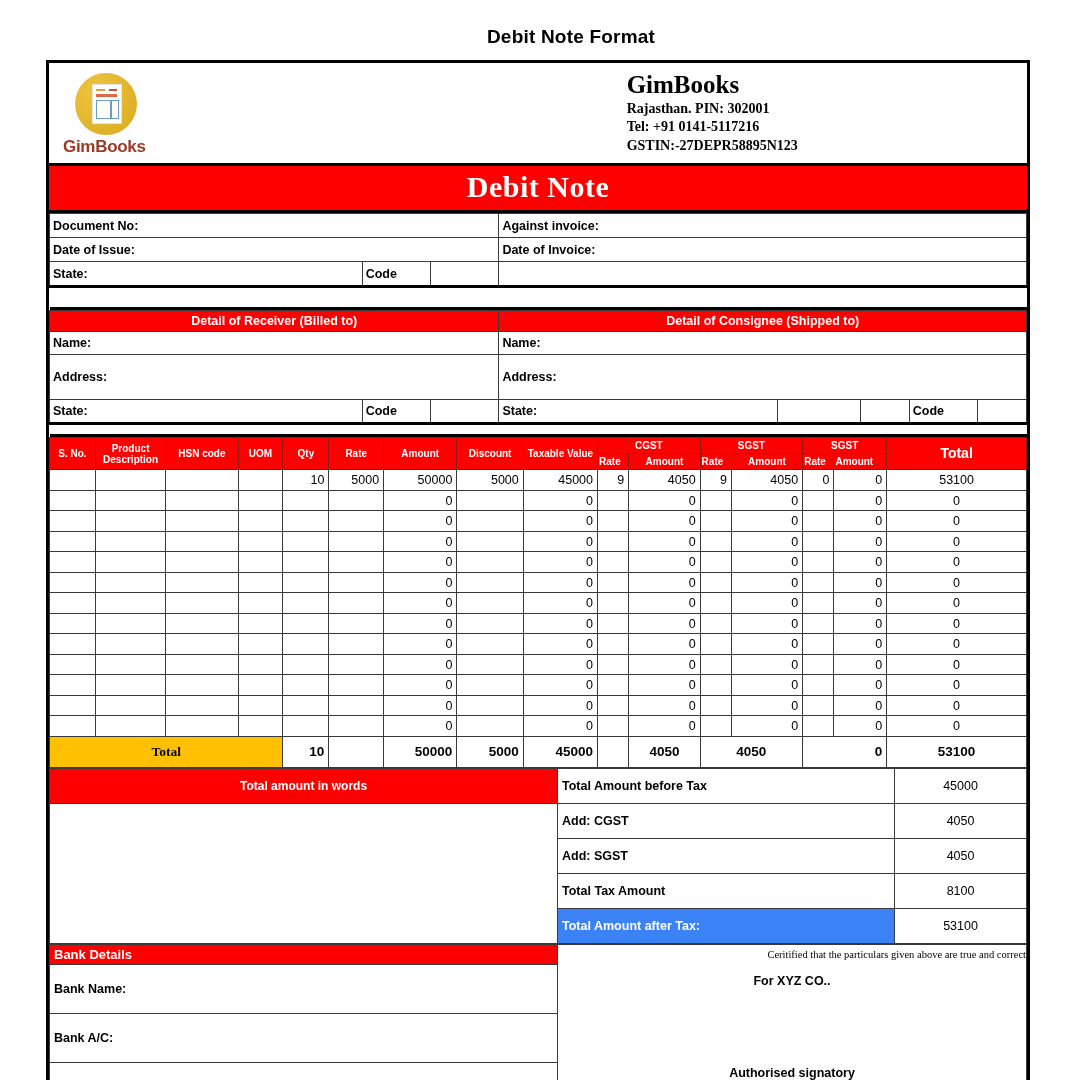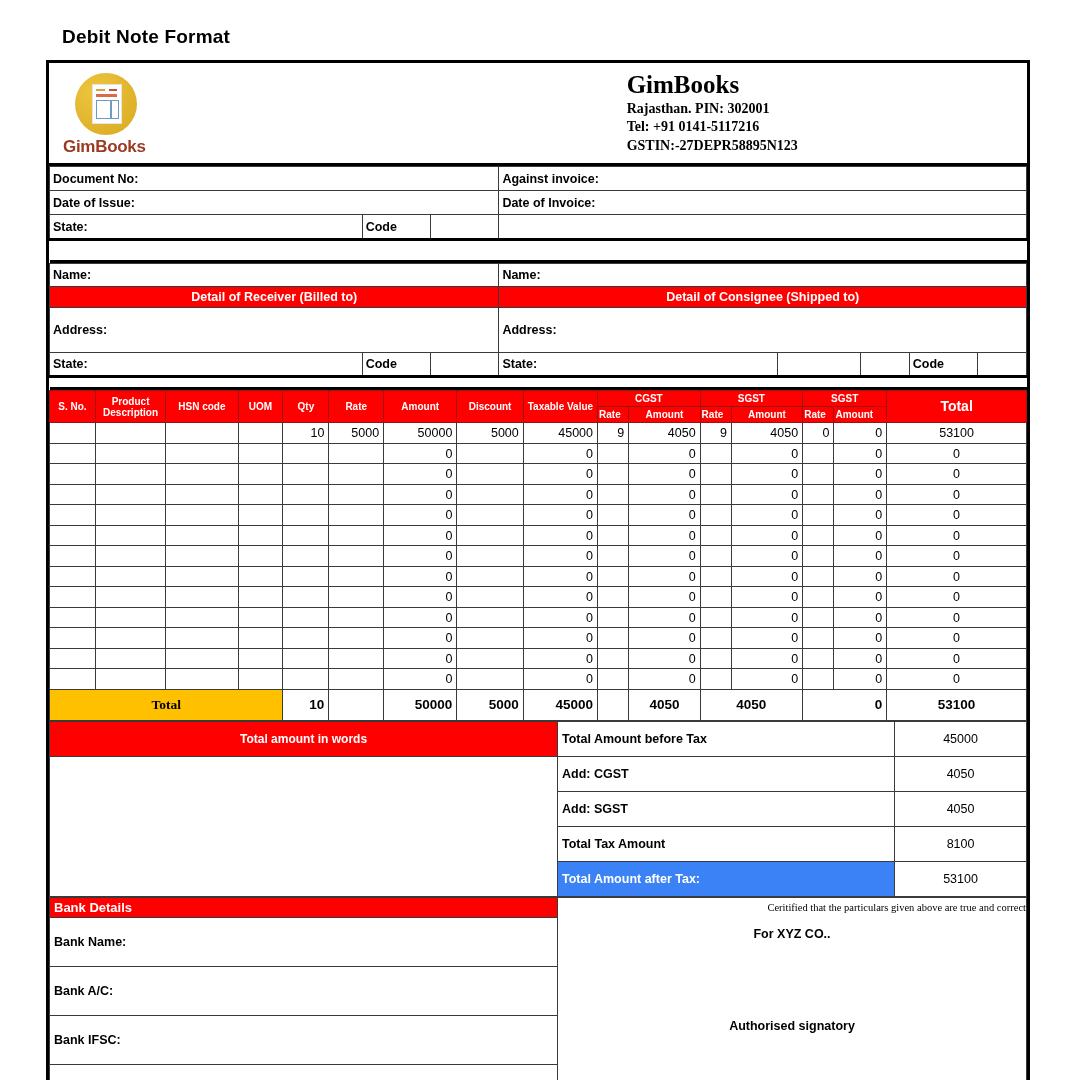--- a/index.html
+++ b/index.html
@@ -14,6 +14,7 @@
     font-size:19px;font-weight:bold;
     padding:26px 0 12px 62px;
     letter-spacing:.2px;
+    text-align:center;
   }
   .doc{
     margin:0 46px;

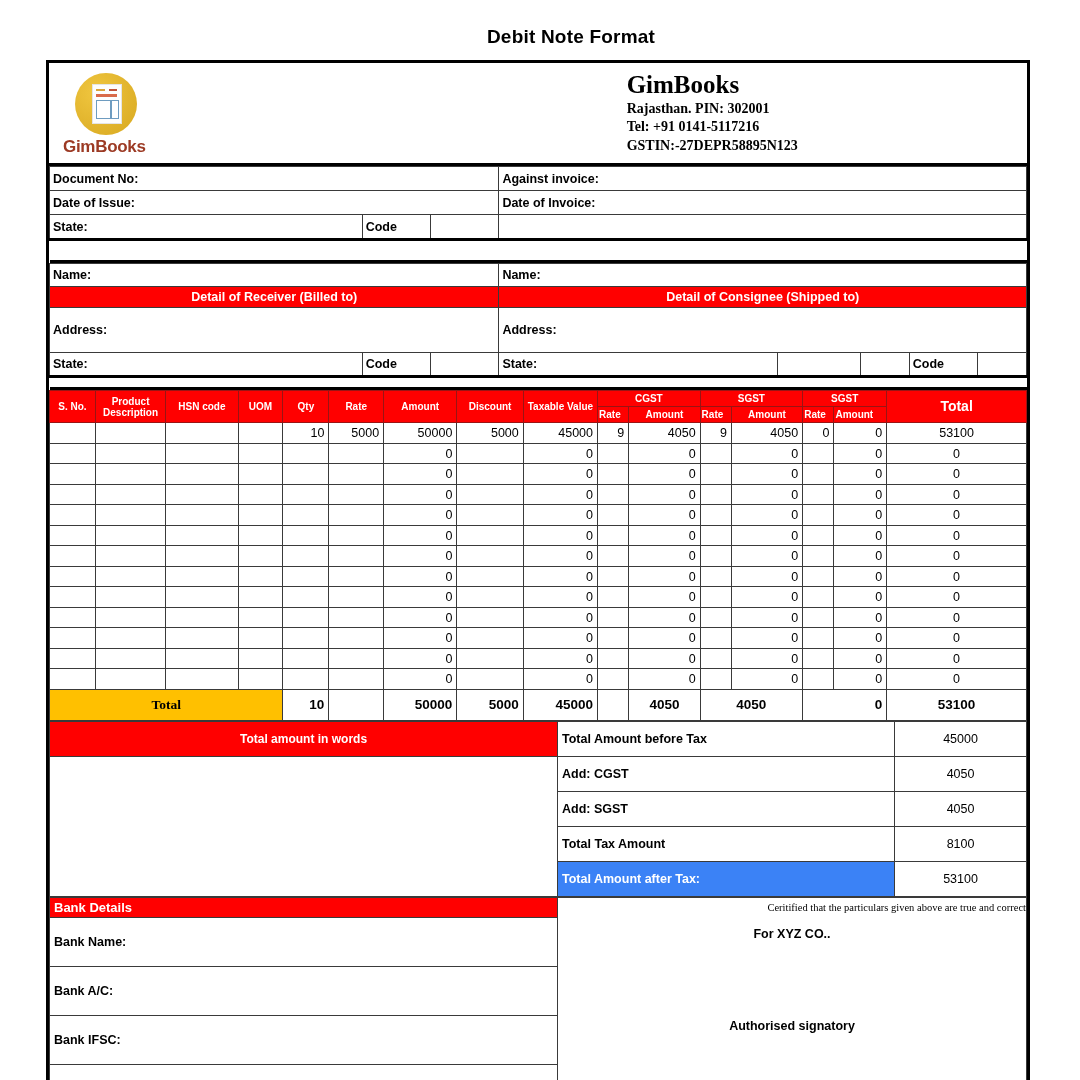--- a/index.html
+++ b/index.html
@@ -138,6 +138,7 @@
     </div>
   </div>
 
+  <div class="title-band">Debit Note</div>
 
   <table class="meta-tbl">
     <colgroup>

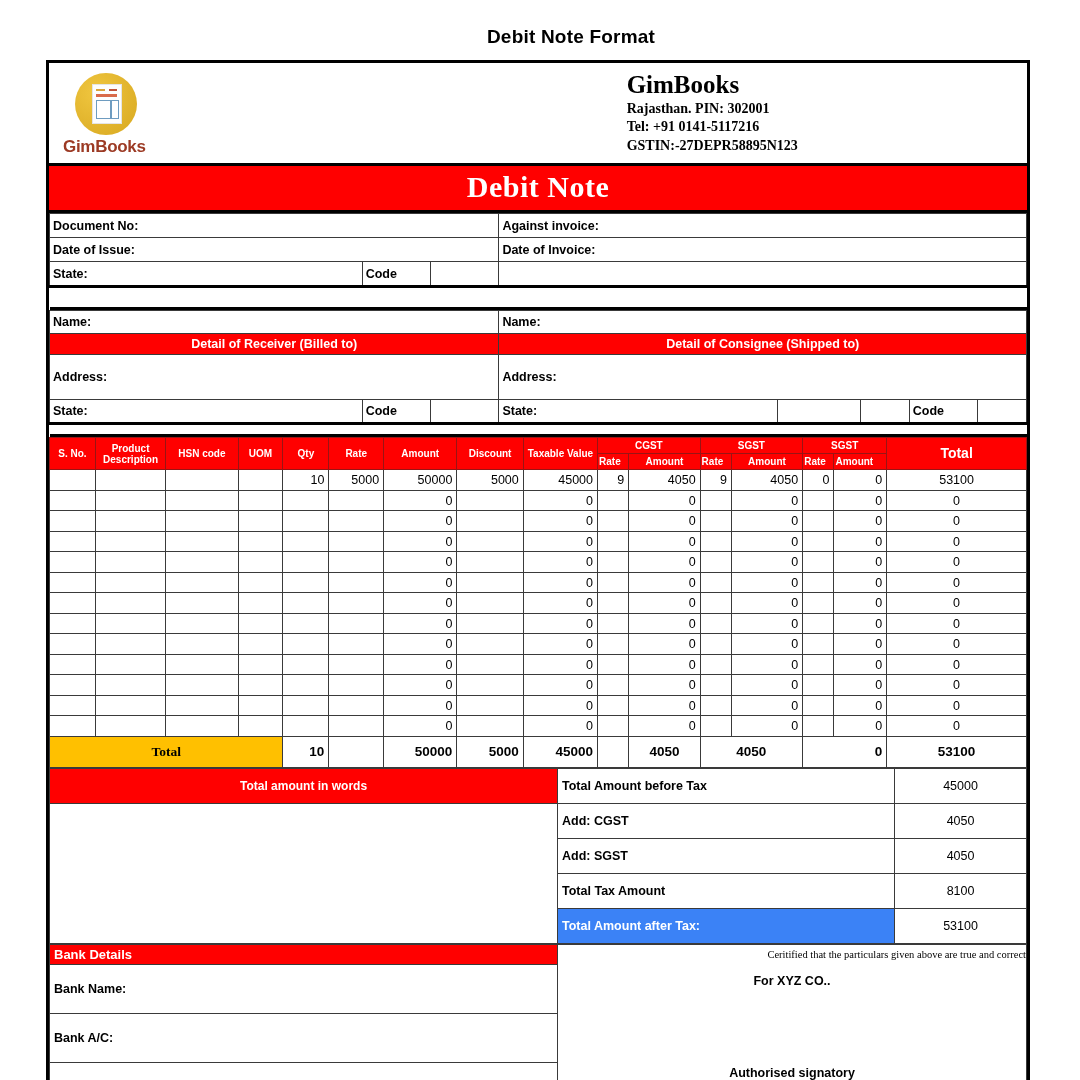--- a/index.html
+++ b/index.html
@@ -181,12 +181,12 @@
     </colgroup>
     <tbody>
         <tr>
+      <td class="red-head" colspan="3">Detail of Receiver (Billed to)</td>
+      <td class="red-head" colspan="5">Detail of Consignee (Shipped to)</td>
+    </tr>
+    <tr>
       <td class="cell" colspan="3">Name:</td>
       <td class="cell" colspan="5">Name:</td>
-    </tr>
-    <tr>
-      <td class="red-head" colspan="3">Detail of Receiver (Billed to)</td>
-      <td class="red-head" colspan="5">Detail of Consignee (Shipped to)</td>
     </tr>
     <tr>
       <td class="cell tall" colspan="3">Address:</td>

